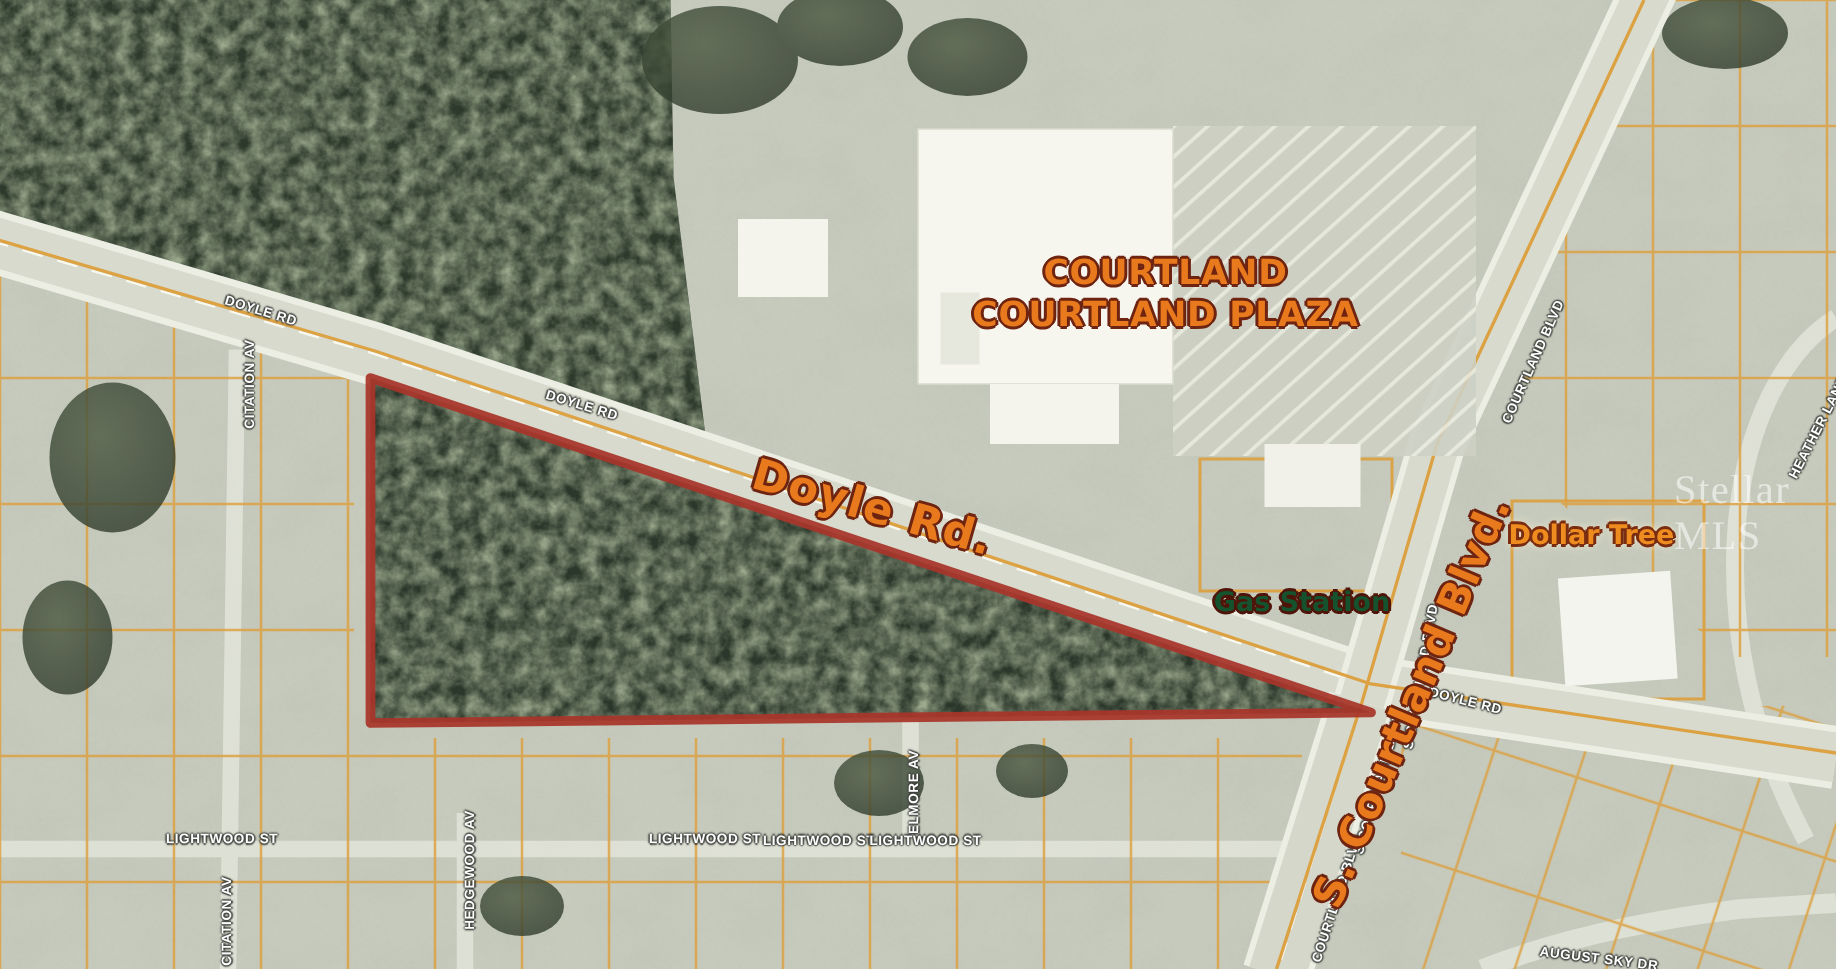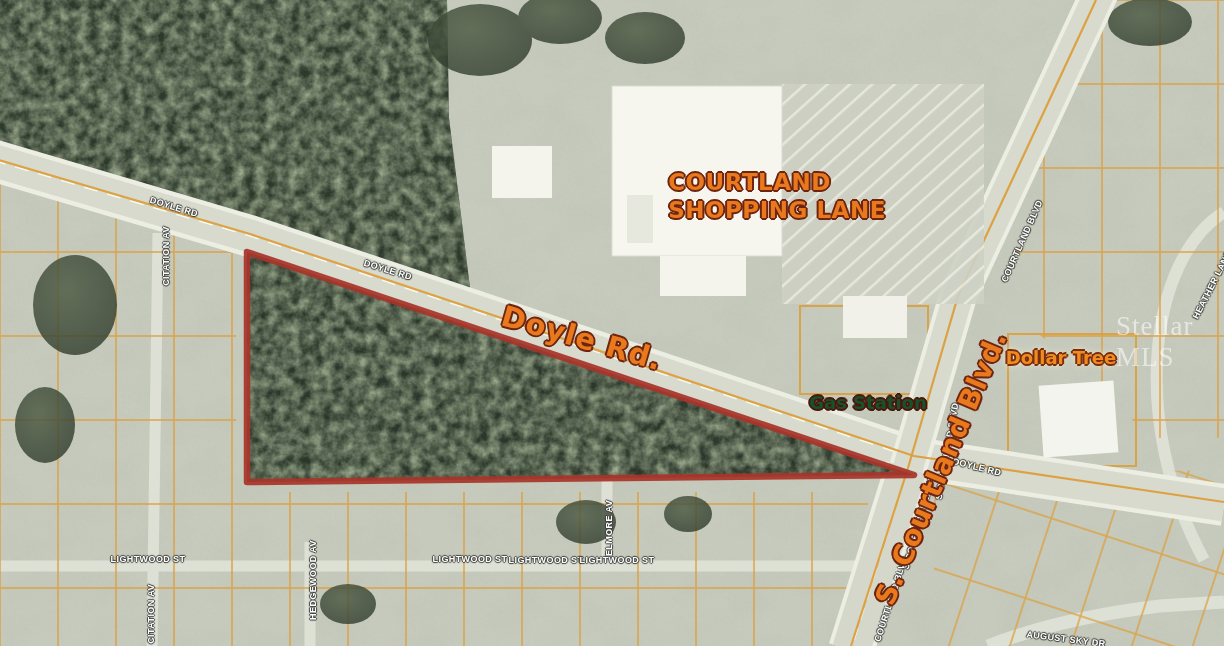--- a/index.html
+++ b/index.html
@@ -19,7 +19,7 @@
     text-shadow:2px 0 0 #6e2410,-2px 0 0 #6e2410,0 2px 0 #6e2410,0 -2px 0 #6e2410,
                 1px 1px 0 #6e2410,-1px 1px 0 #6e2410,1px -1px 0 #6e2410,-1px -1px 0 #6e2410;
   }
-  .plaza{font-size:23px;line-height:28px;letter-spacing:0.5px;text-align:left;}
+  .plaza{font-size:23px;line-height:28px;letter-spacing:0.5px;text-align:center;}
   .doyle{font-size:29px;letter-spacing:1px;}
   .scb{font-size:28px;letter-spacing:0.5px;}
   .gas{

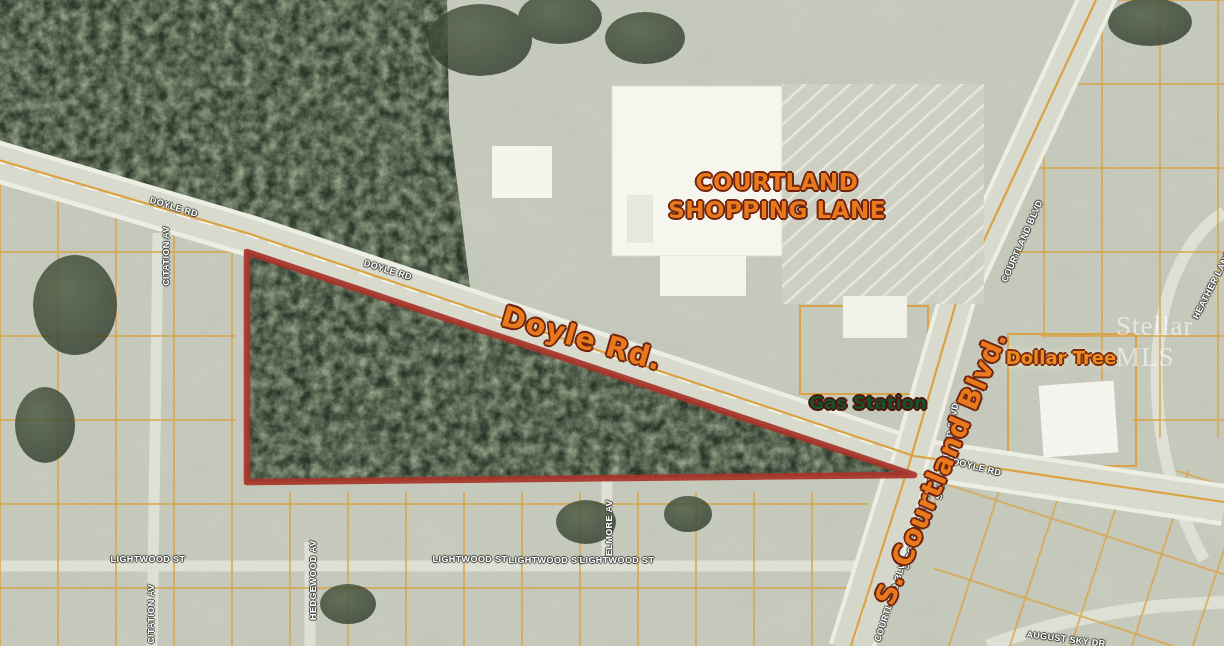--- a/index.html
+++ b/index.html
@@ -183,7 +183,7 @@
 
   <div class="lbl big plaza" style="left:777px;top:196px;transform:translate(-50%,-50%)">
     <div>COURTLAND</div>
-    <div>SHOPPING LANE</div>
+    <div>COURTLAND PLAZA</div>
   </div>
   <div class="lbl big doyle" style="left:582px;top:338px;transform:translate(-50%,-50%) rotate(16deg)">Doyle Rd.</div>
   <div class="lbl big gas" style="left:868px;top:358px;transform:translate(-50%,-50%)">Gas Station</div>

